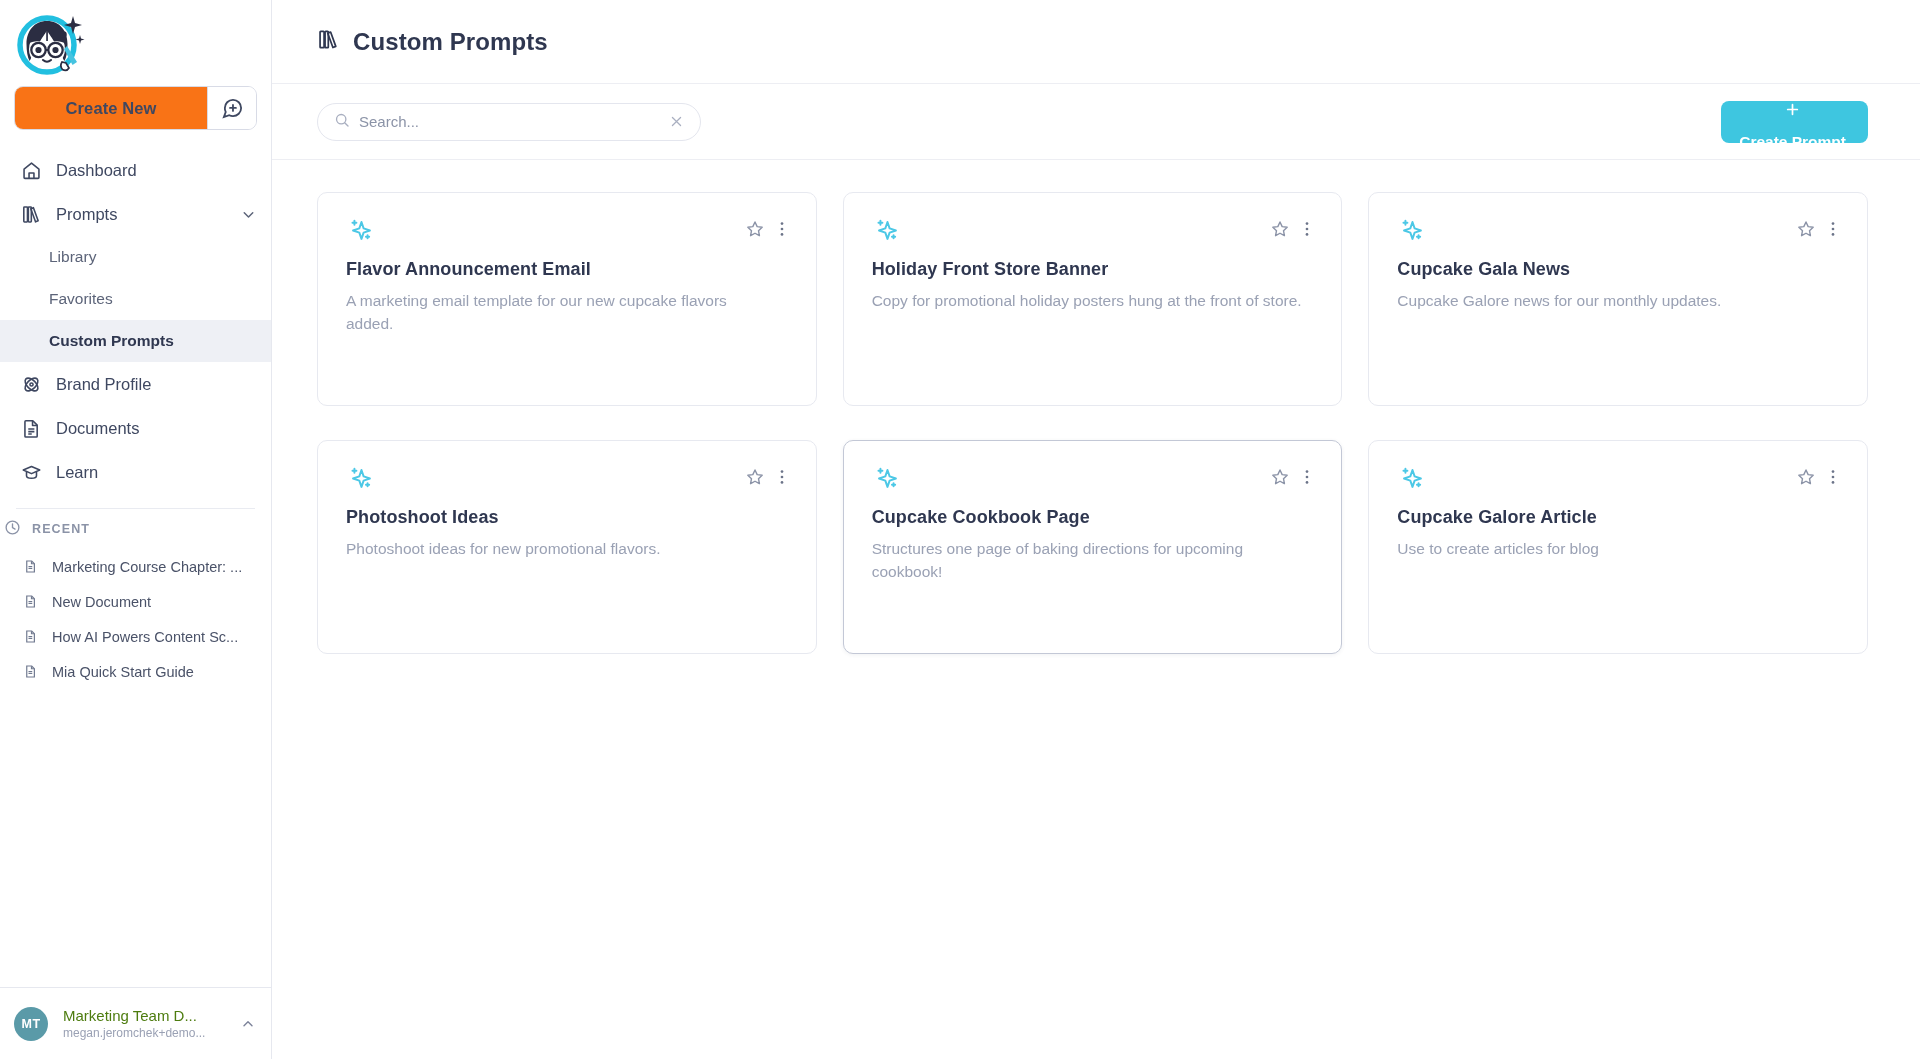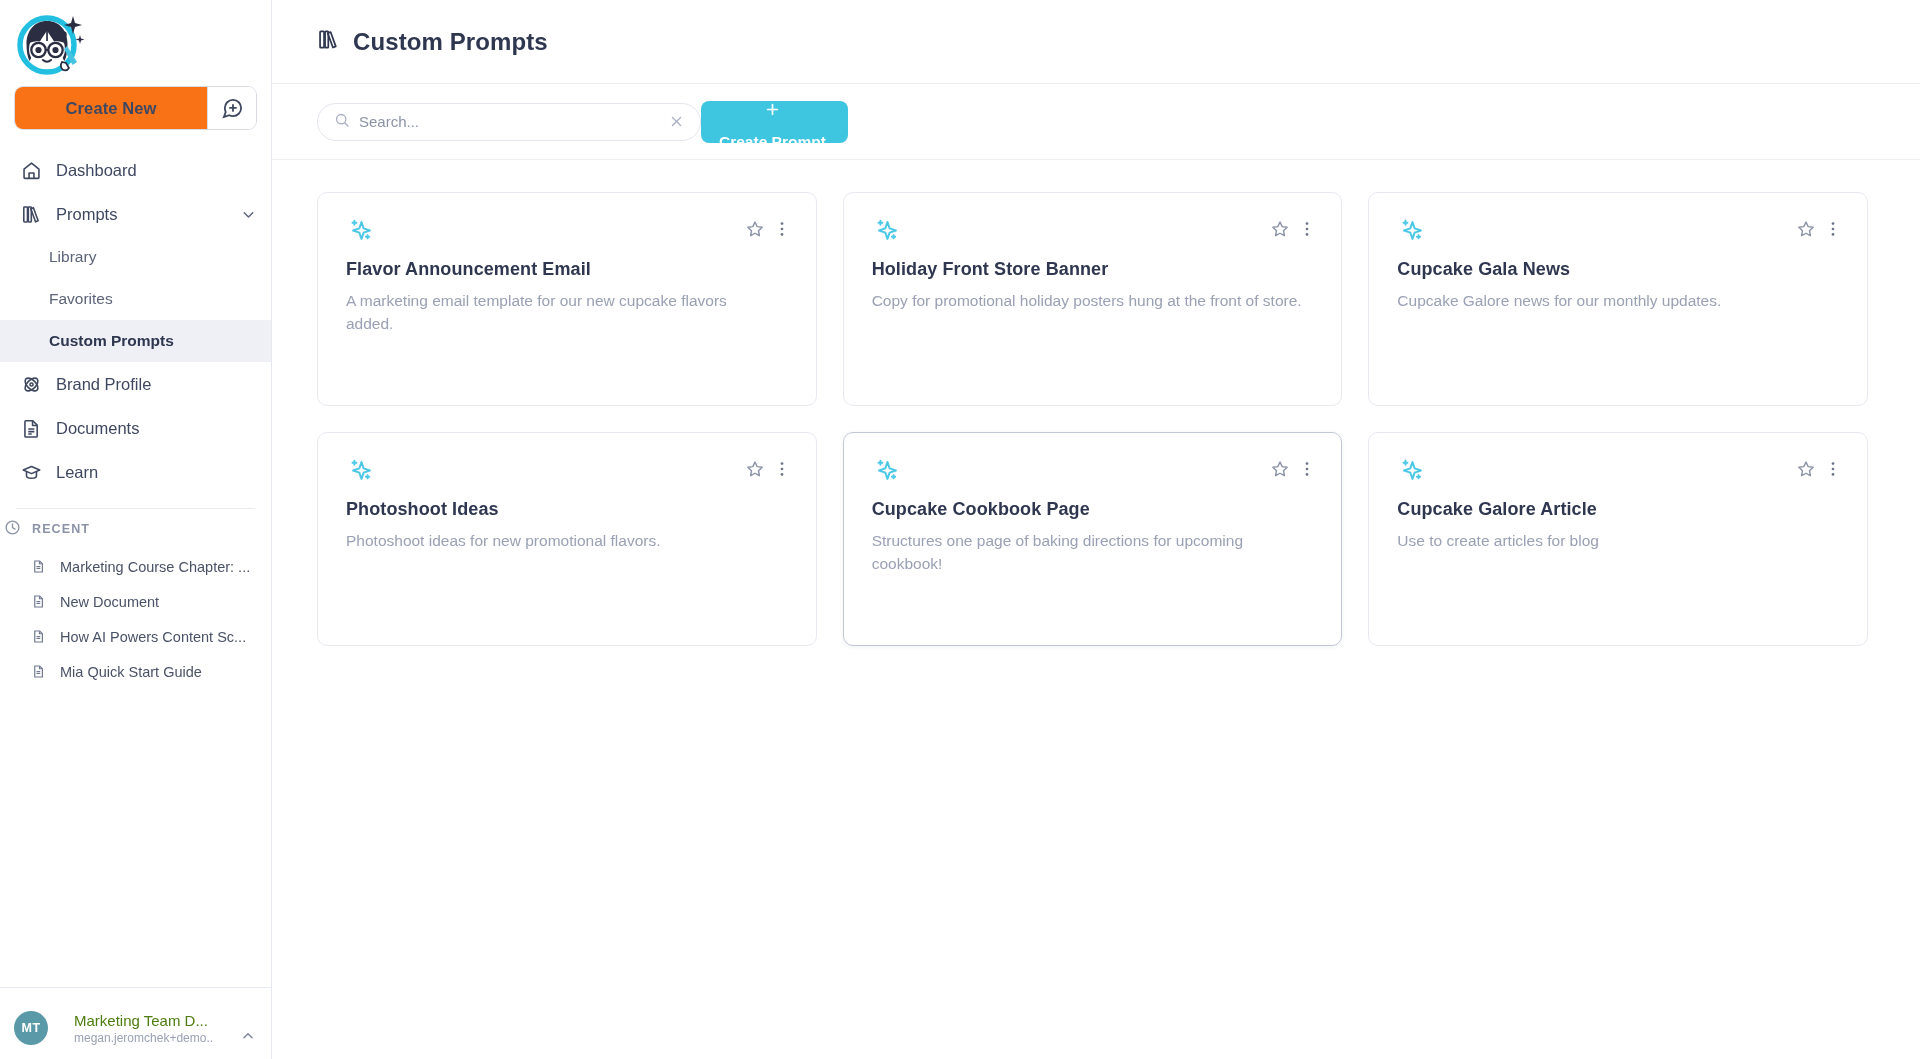--- a/index.html
+++ b/index.html
@@ -102,7 +102,7 @@
 
   .toolbar {
     height: 76px; display: flex; align-items: center;
-    padding: 0 52px 0 45px; 
+    padding: 0 52px 0 45px; justify-content: space-between;
     border-bottom: 1px solid #edeef3;
   }
   .search-box {

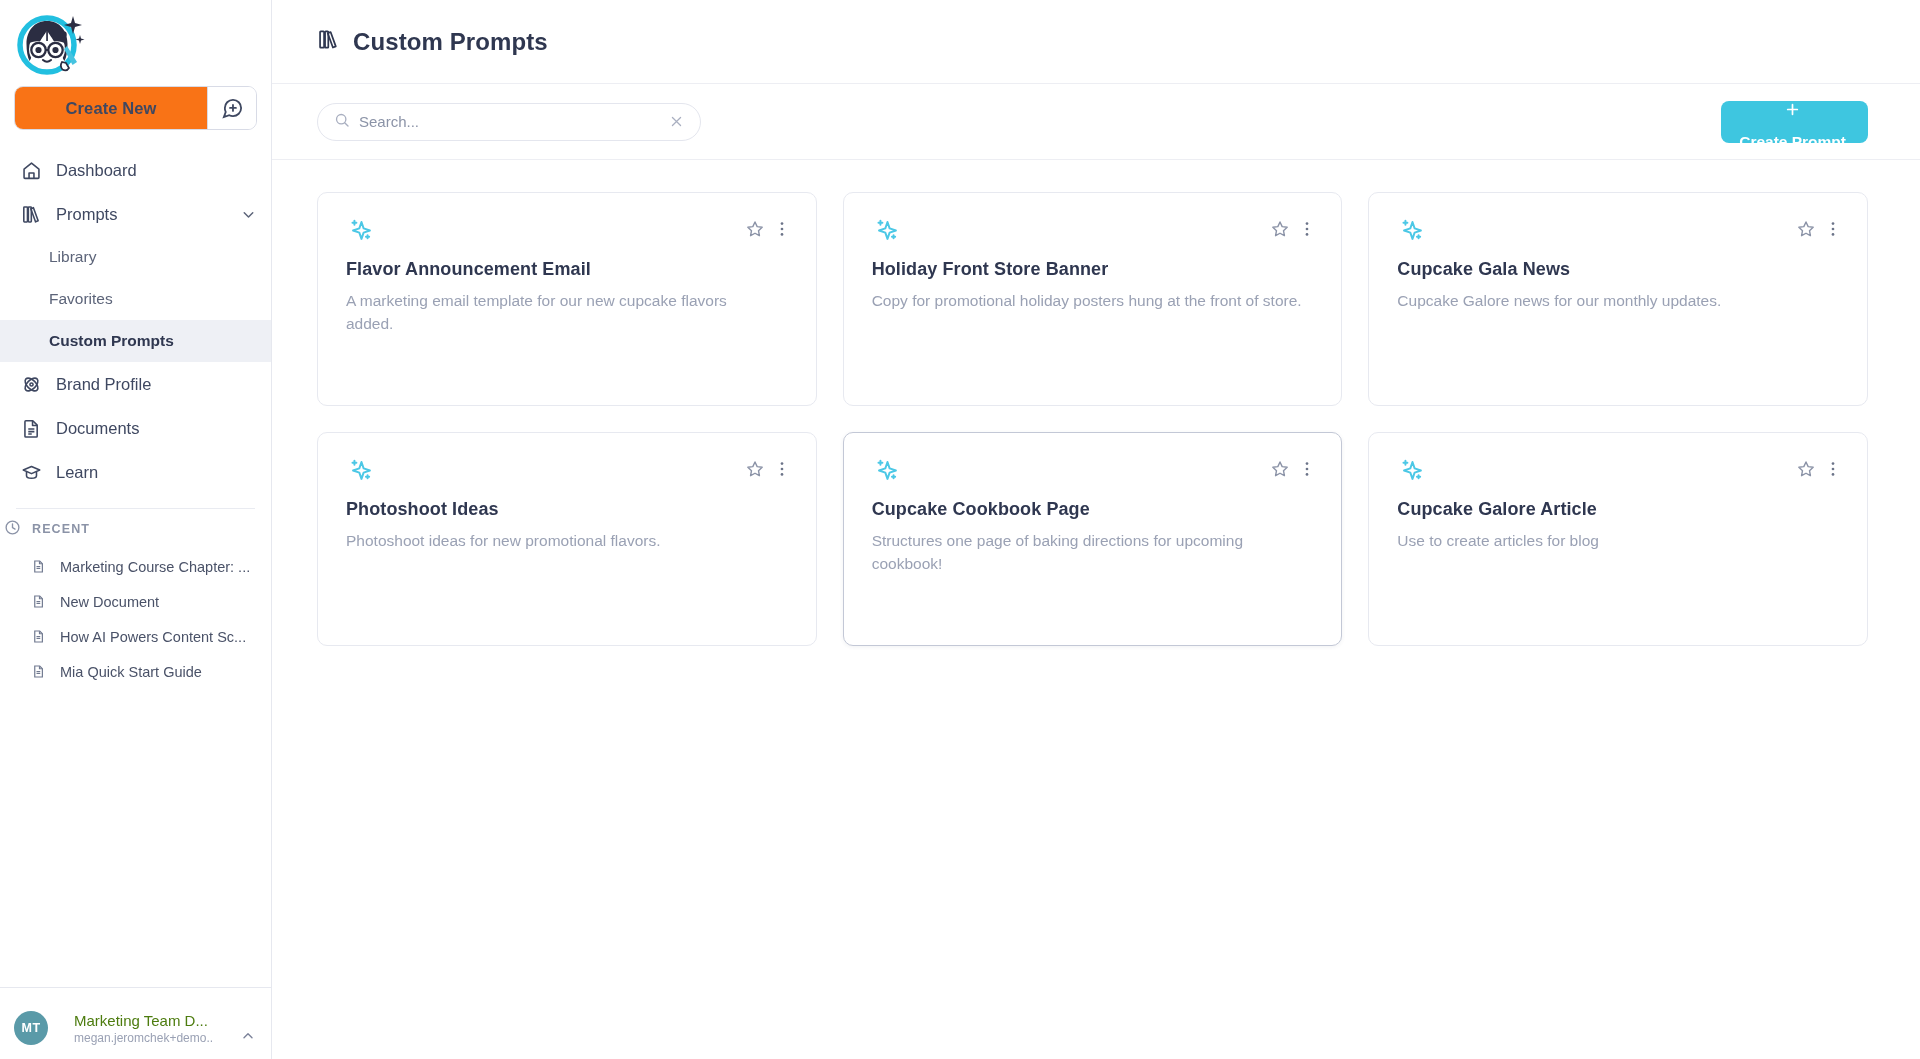--- a/index.html
+++ b/index.html
@@ -128,7 +128,7 @@
   .grid {
     display: grid;
     grid-template-columns: repeat(3, 1fr);
-    gap: 26px 26px;
+    gap: 34px 26px;
   }
   .card {
     border: 1px solid #e7e9f0; border-radius: 10px;

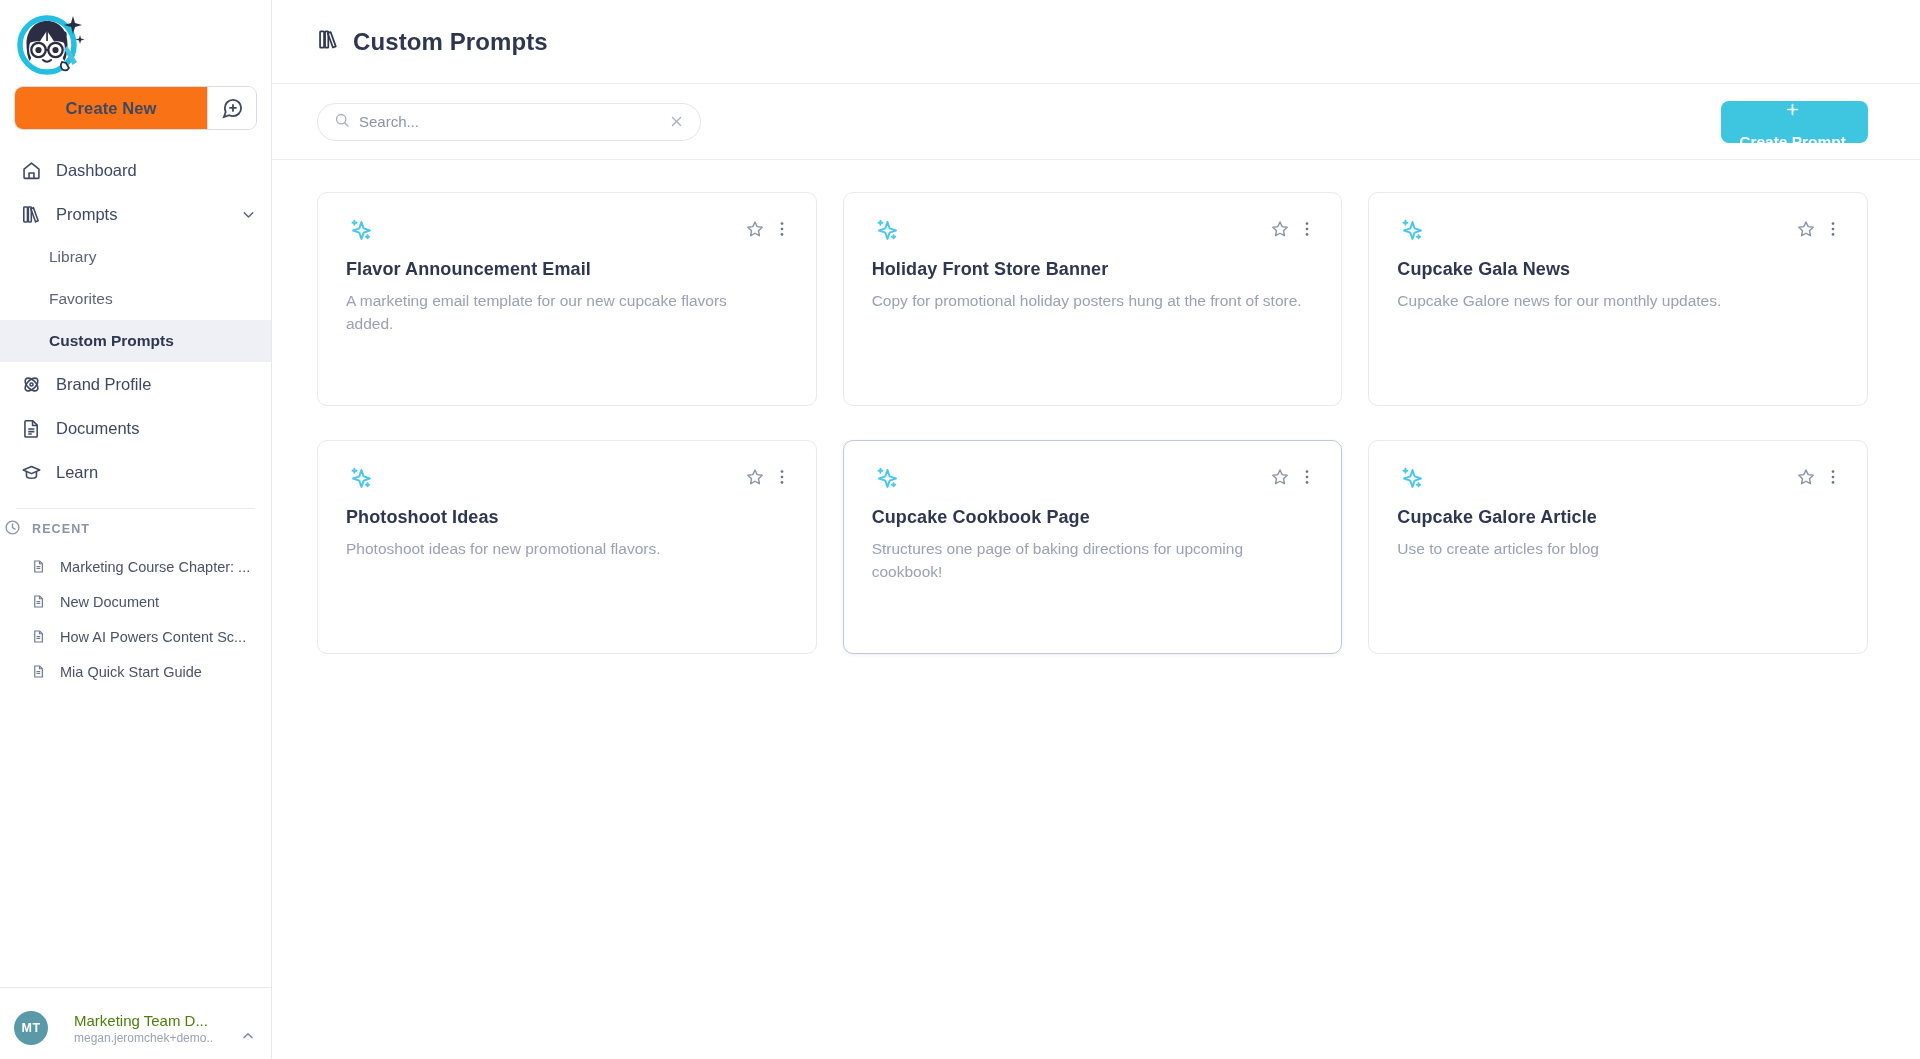--- a/index.html
+++ b/index.html
@@ -68,7 +68,7 @@
   }
   .recent-item {
     display: flex; align-items: center; gap: 13px;
-    height: 35px; padding-left: 30px;
+    height: 35px; padding-left: 22px;
     font-size: 14.5px; color: #4a5268; cursor: pointer;
     white-space: nowrap;
   }

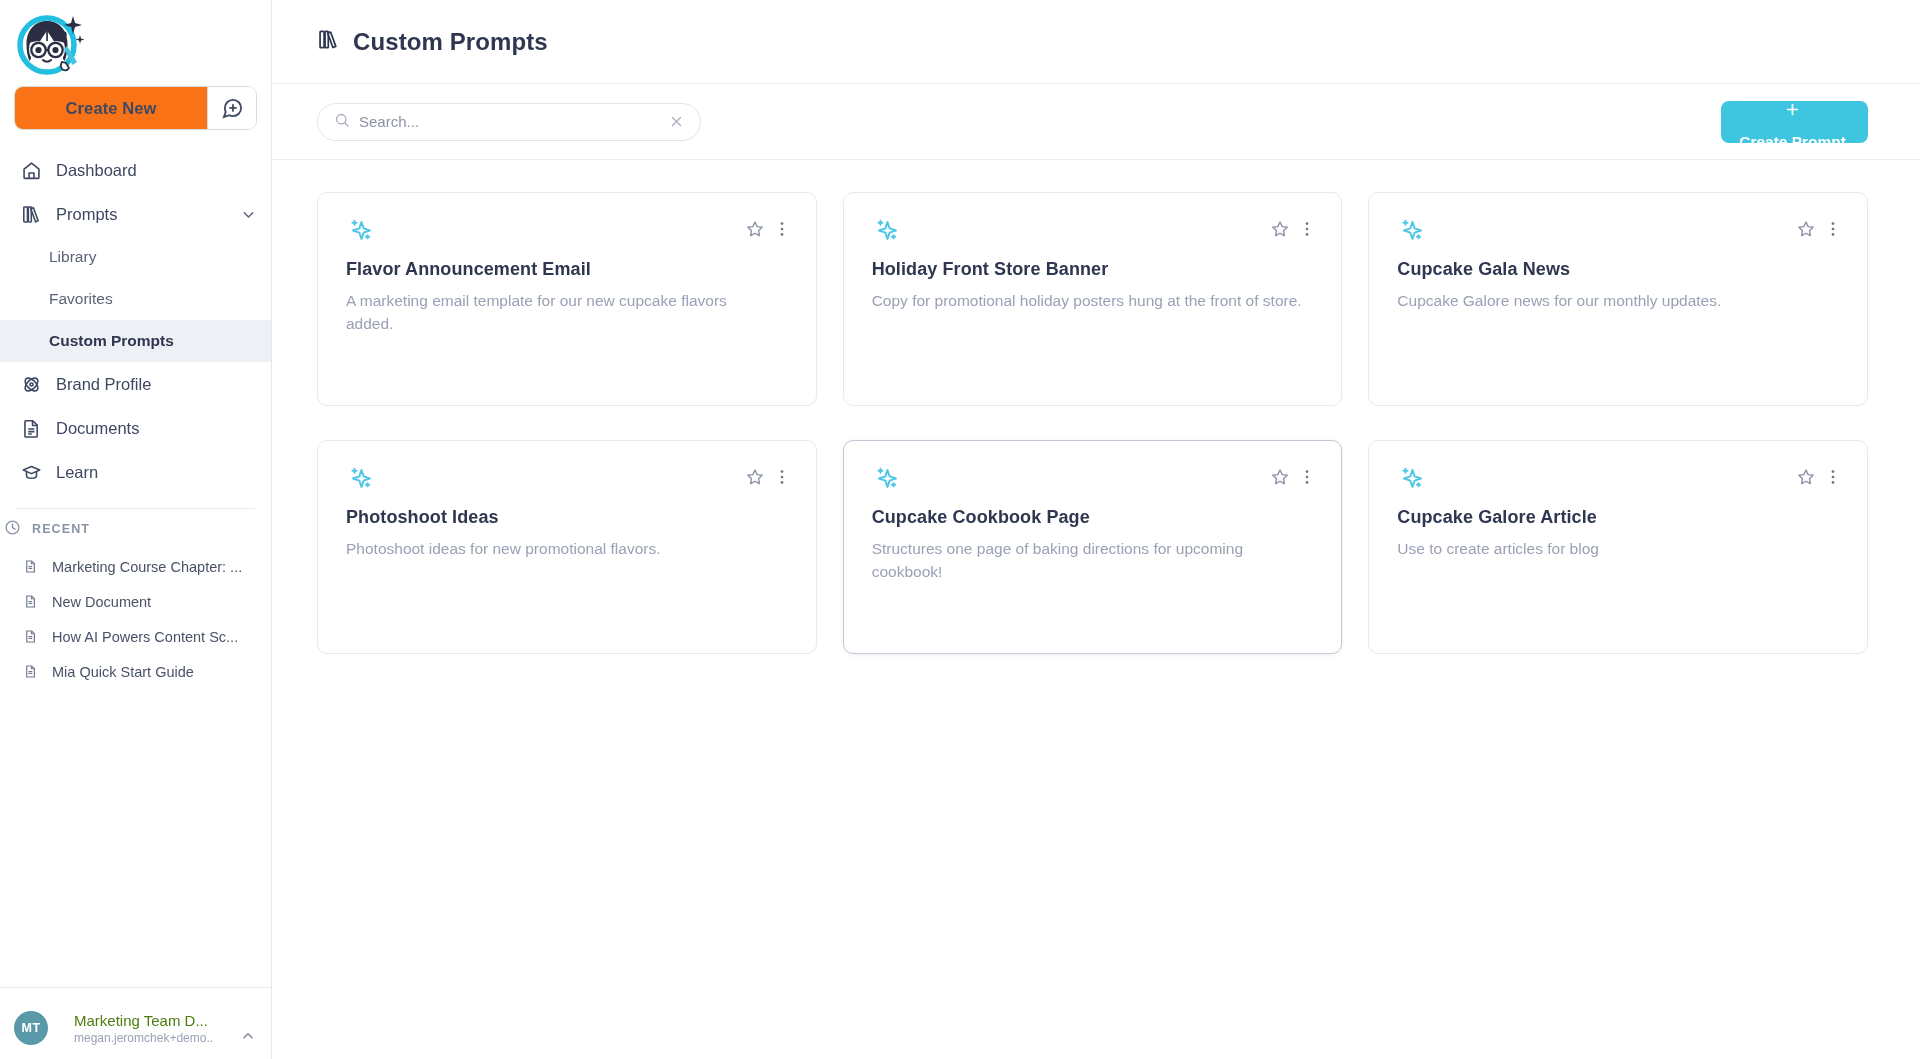--- a/index.html
+++ b/index.html
@@ -77,7 +77,7 @@
   .user-box {
     position: absolute; left: 0; bottom: 0; width: 271px;
     border-top: 1px solid #e6e8ef;
-    display: flex; align-items: flex-end; gap: 26px;
+    display: flex; align-items: center; gap: 15px;
     padding: 14px 14px 14px 14px; height: 72px;
     cursor: pointer; background: #fff;
   }

